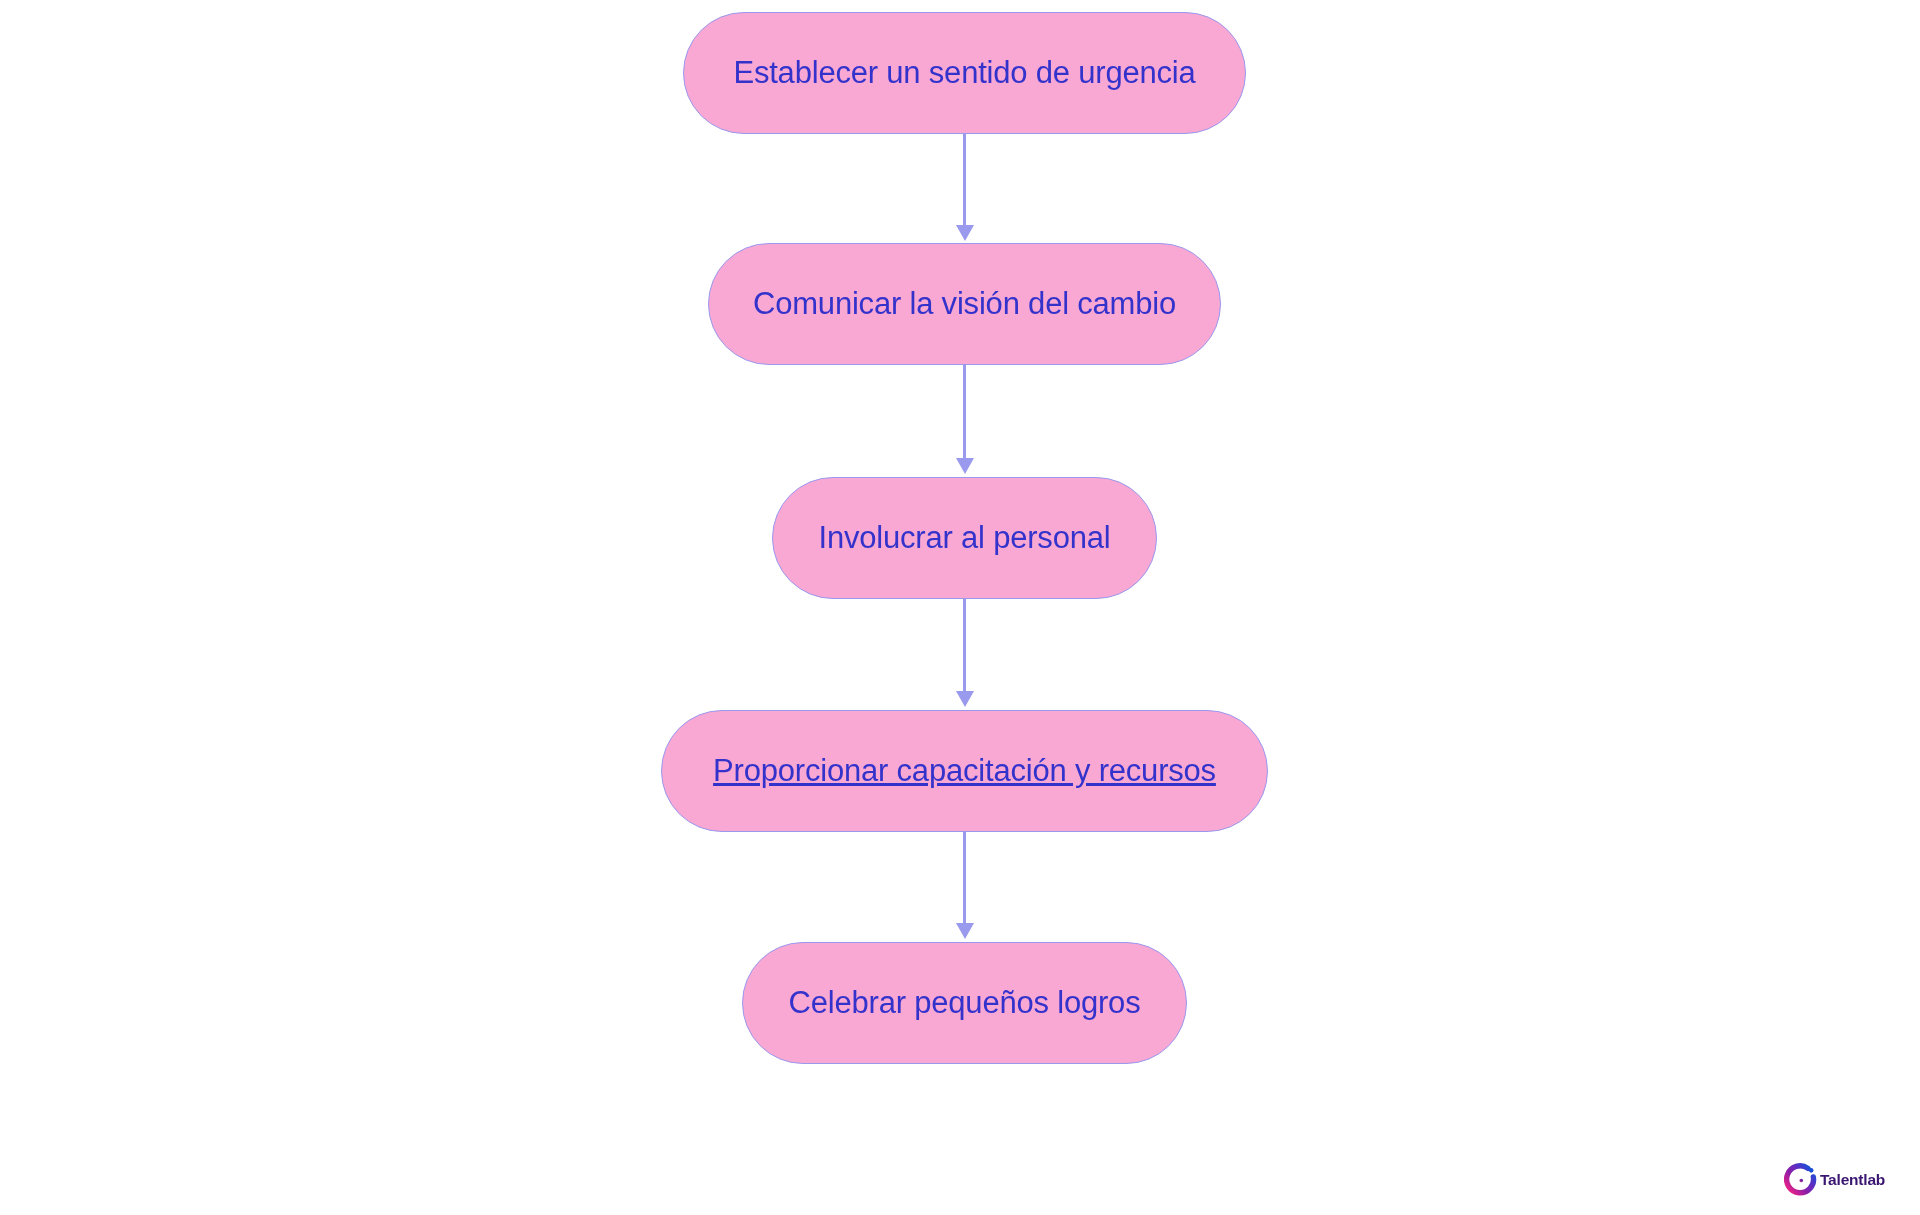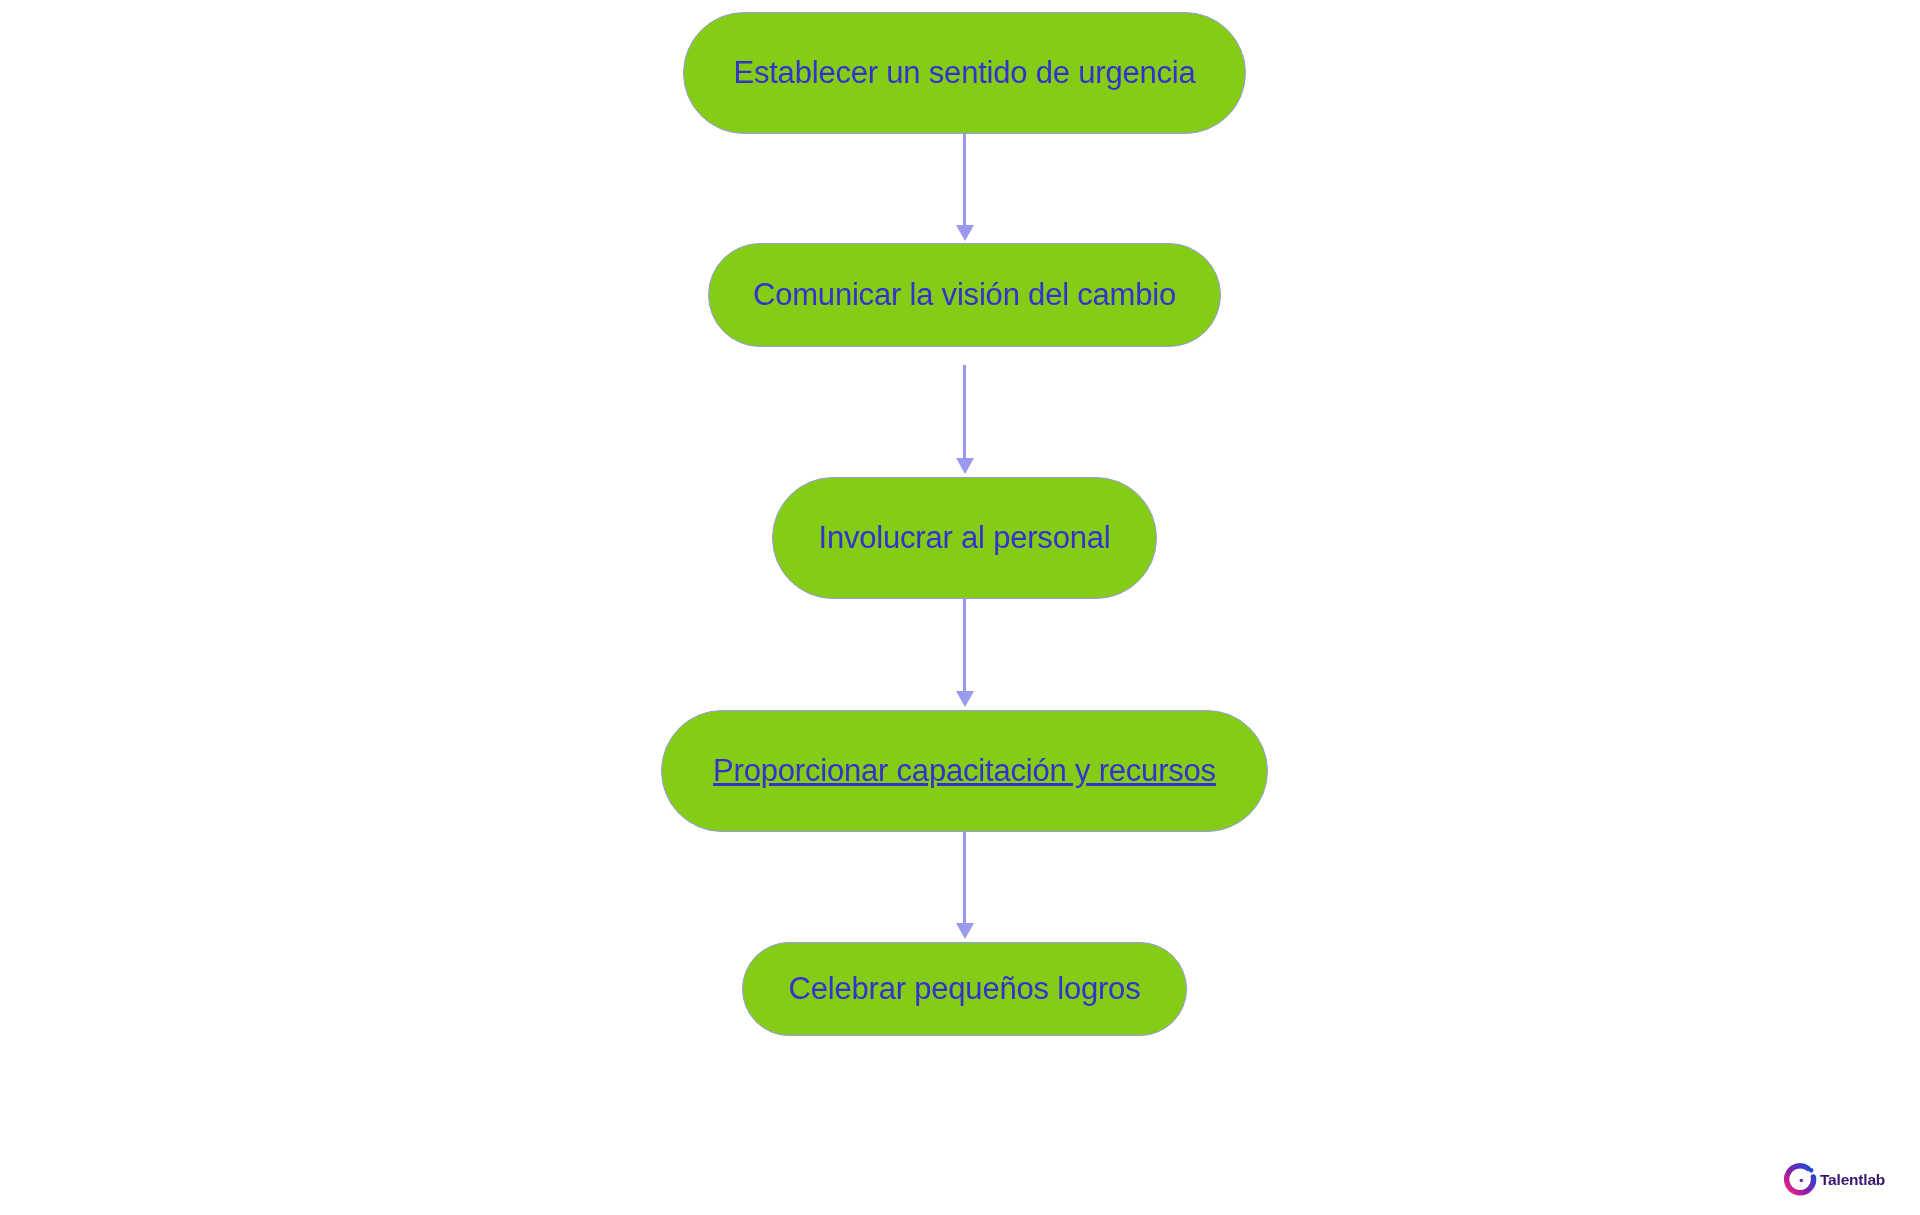--- a/index.html
+++ b/index.html
@@ -21,7 +21,7 @@
   .node{
     position:absolute;
     box-sizing:border-box;
-    background:#84cc16;
+    background:#f9a8d4;
     border:1.6px solid #9999ee;
     border-radius:999px;
     display:flex;

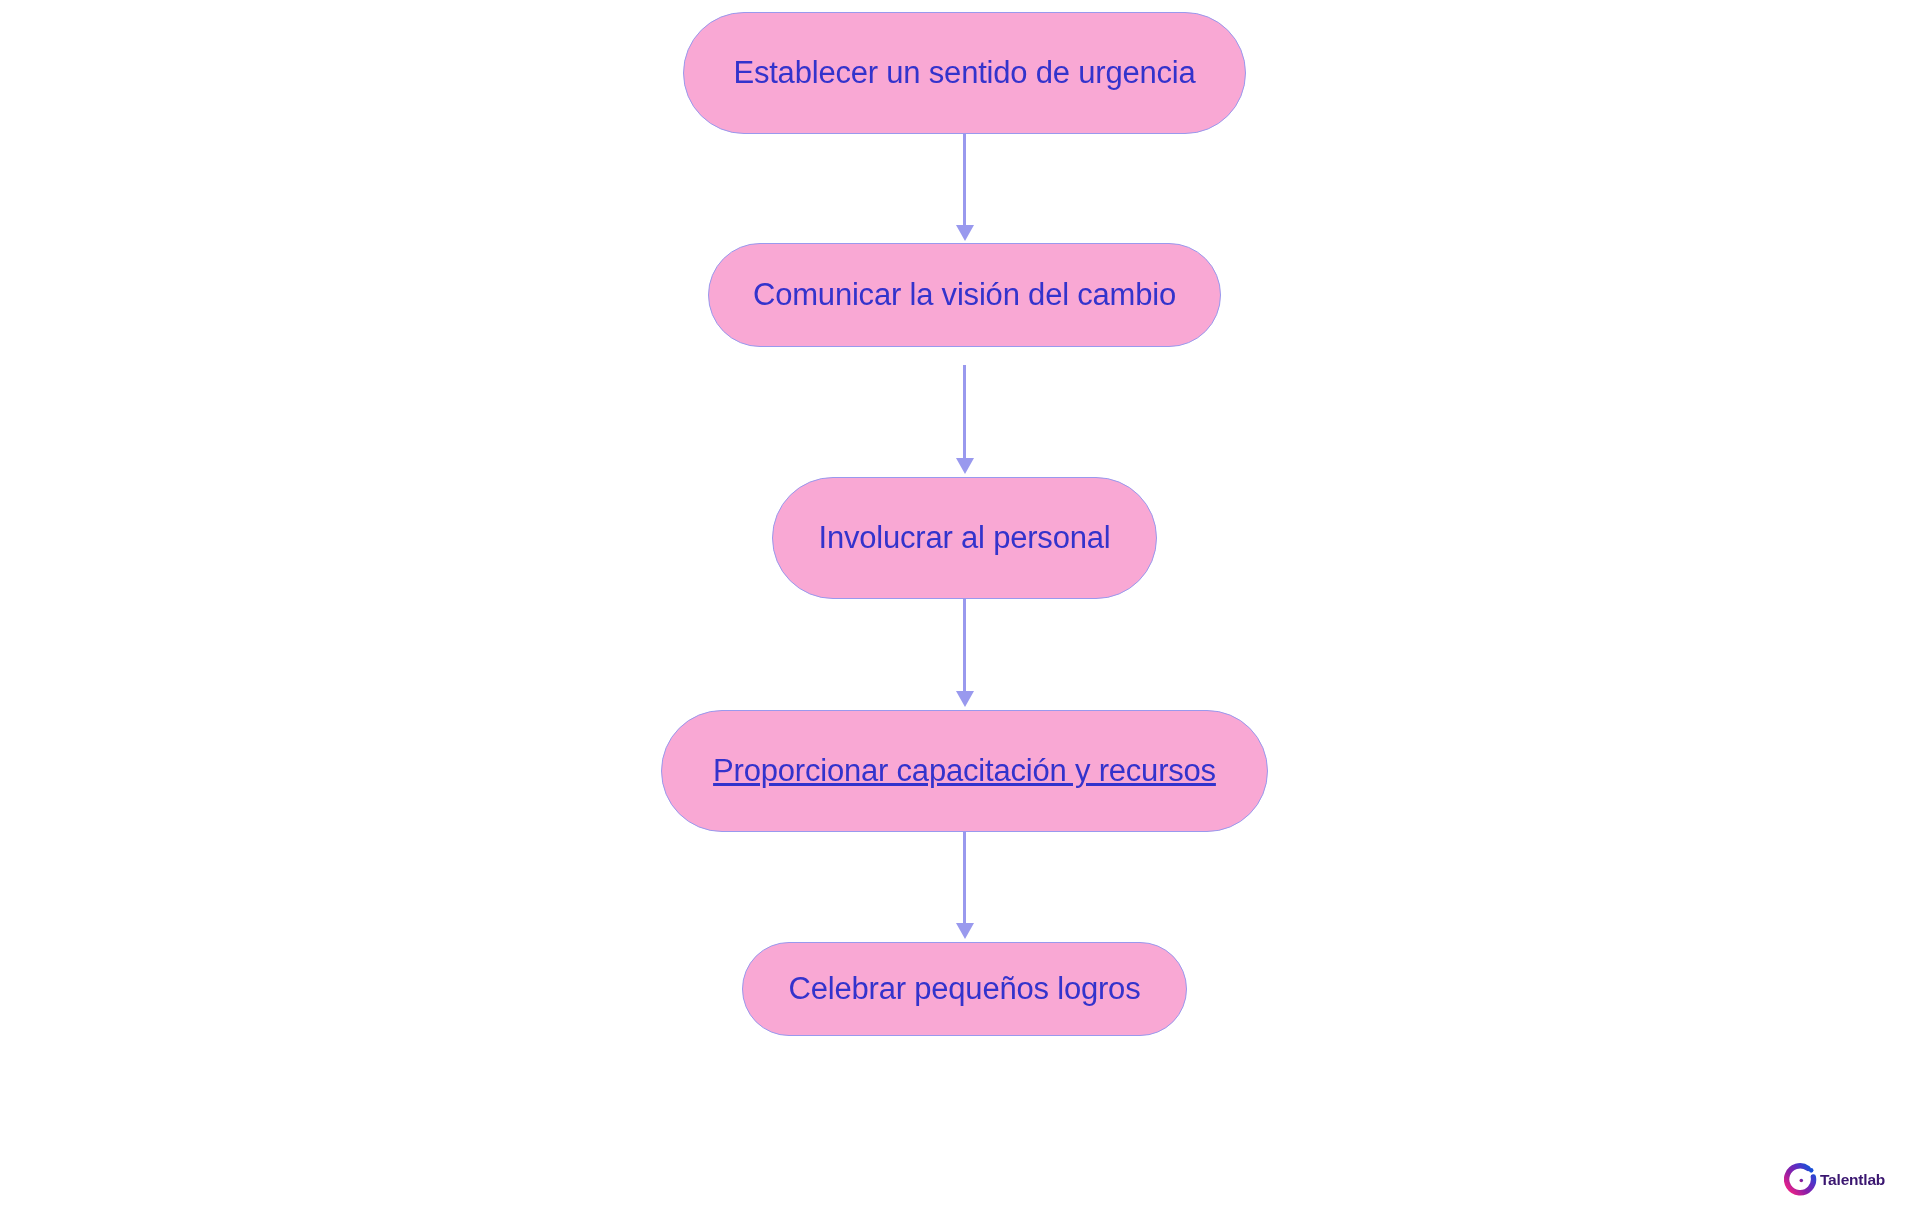--- a/index.html
+++ b/index.html
@@ -38,7 +38,7 @@
 
   
   #node-0{ left:683px;  top:12px;   width:563px; height:122px; }
-  #node-1{ left:708px;  top:243px;  width:513px; height:104px; }
+  #node-1{ left:708px;  top:243px;  width:513px; height:122px; }
   #node-2{ left:772px;  top:477px;  width:385px; height:122px; }
   #node-3{ left:661px;  top:710px;  width:607px; height:122px;text-decoration:underline; }
   #node-4{ left:742px;  top:942px;  width:445px; height:94px; }

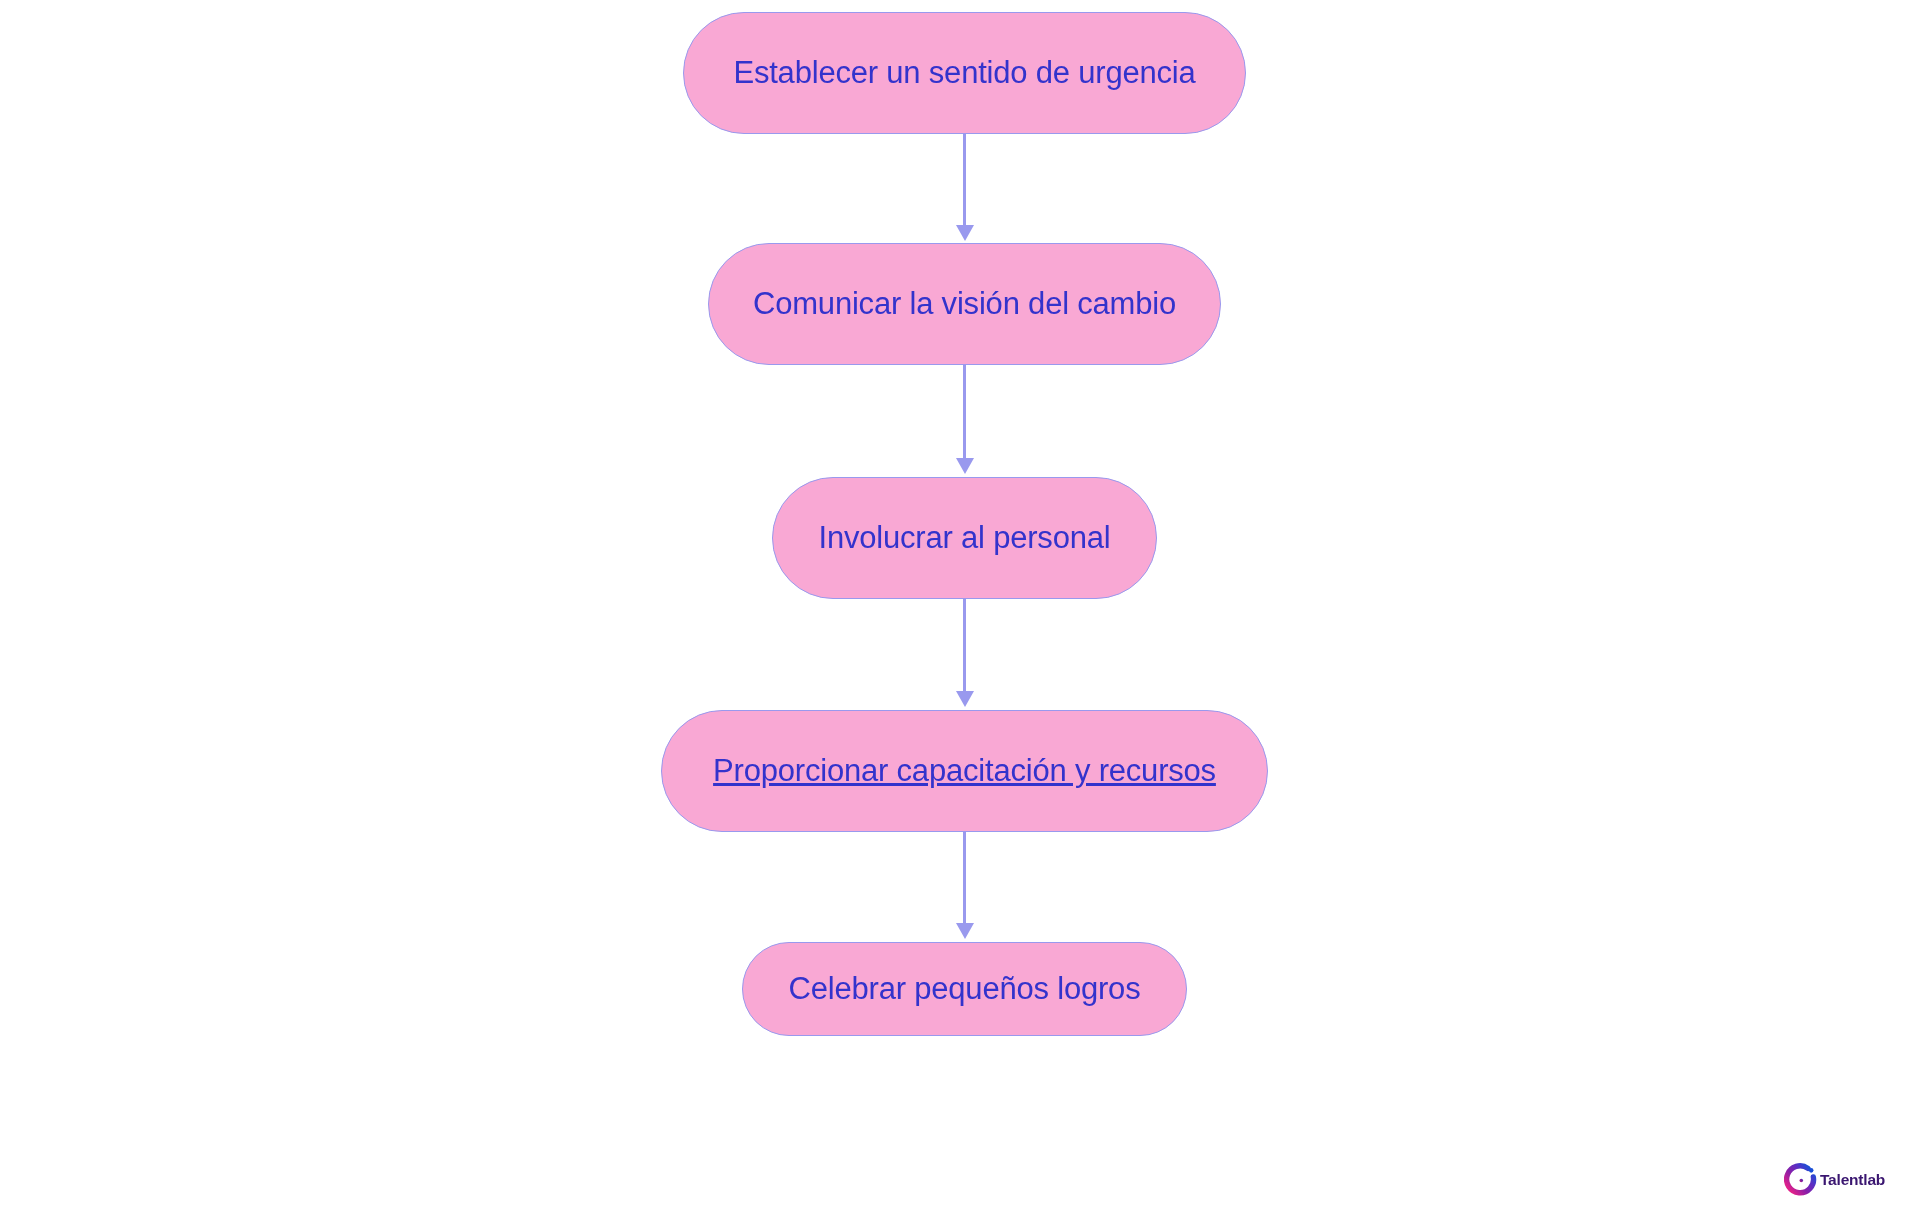--- a/index.html
+++ b/index.html
@@ -41,7 +41,7 @@
   #node-1{ left:708px;  top:243px;  width:513px; height:122px; }
   #node-2{ left:772px;  top:477px;  width:385px; height:122px; }
   #node-3{ left:661px;  top:710px;  width:607px; height:122px;text-decoration:underline; }
-  #node-4{ left:742px;  top:942px;  width:445px; height:94px; }
+  #node-4{ left:742px;  top:942px;  width:445px; height:122px; }
 
   #node-0 .label{ font-size:31px; }
   #node-1 .label{ font-size:31px; }

